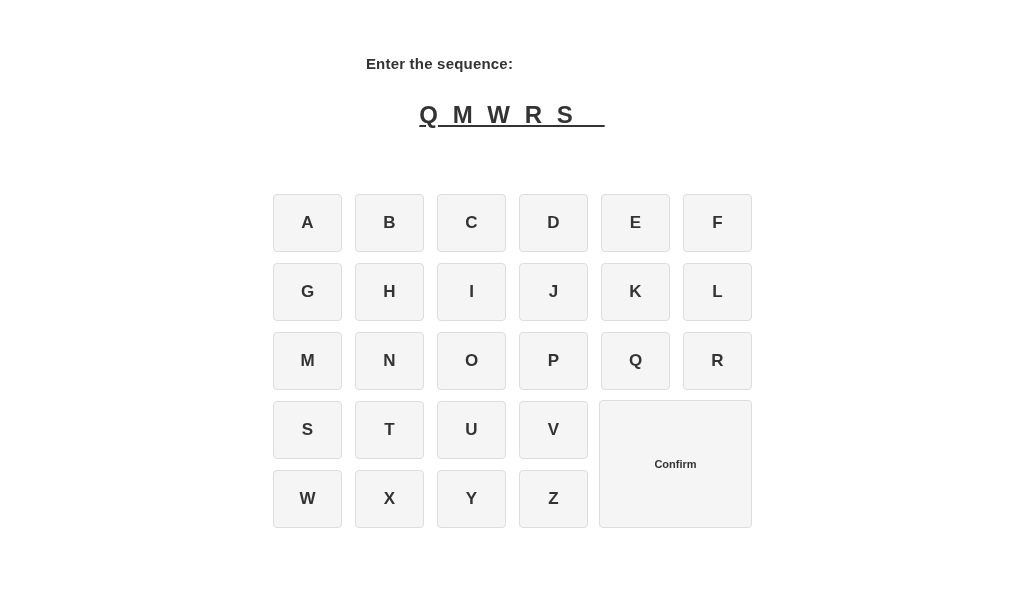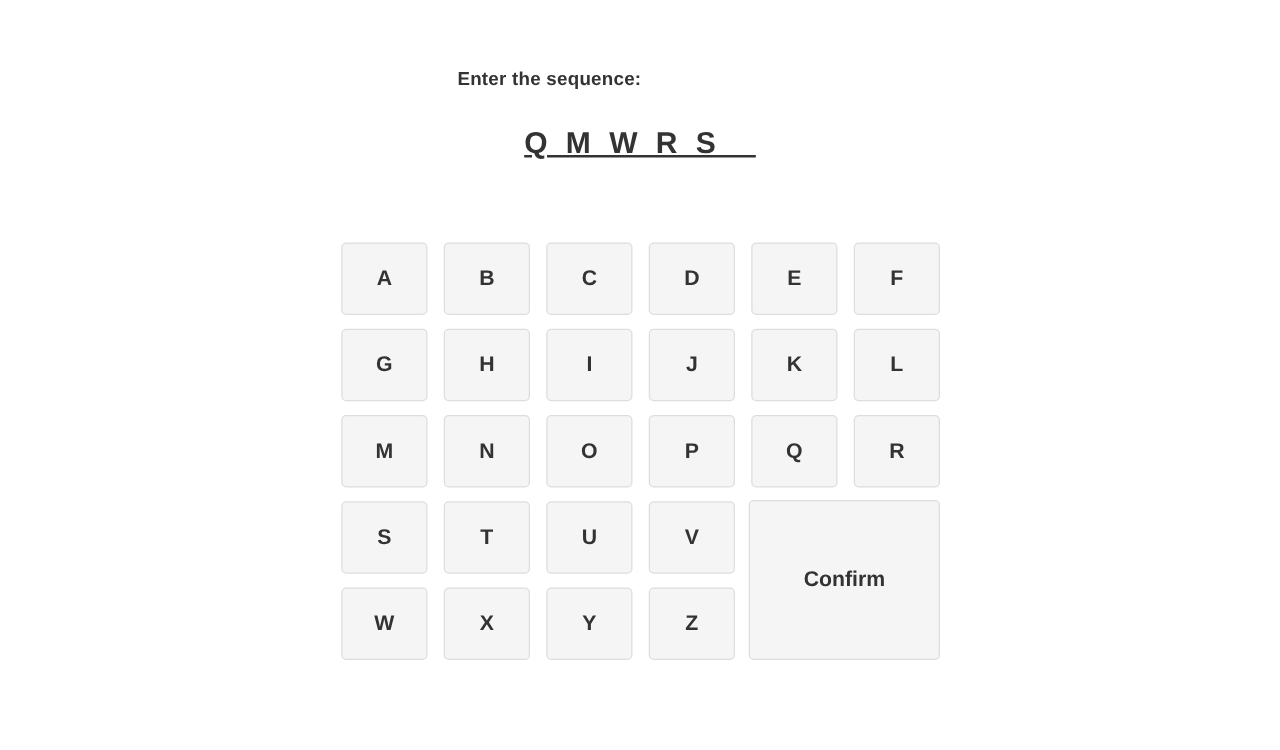--- a/index.html
+++ b/index.html
@@ -89,7 +89,7 @@
     display: flex;
     align-items: center;
     justify-content: center;
-    font-size: 17px;
+    font-size: 11px;
     font-weight: bold;
     color: #333333;
     box-sizing: border-box;

